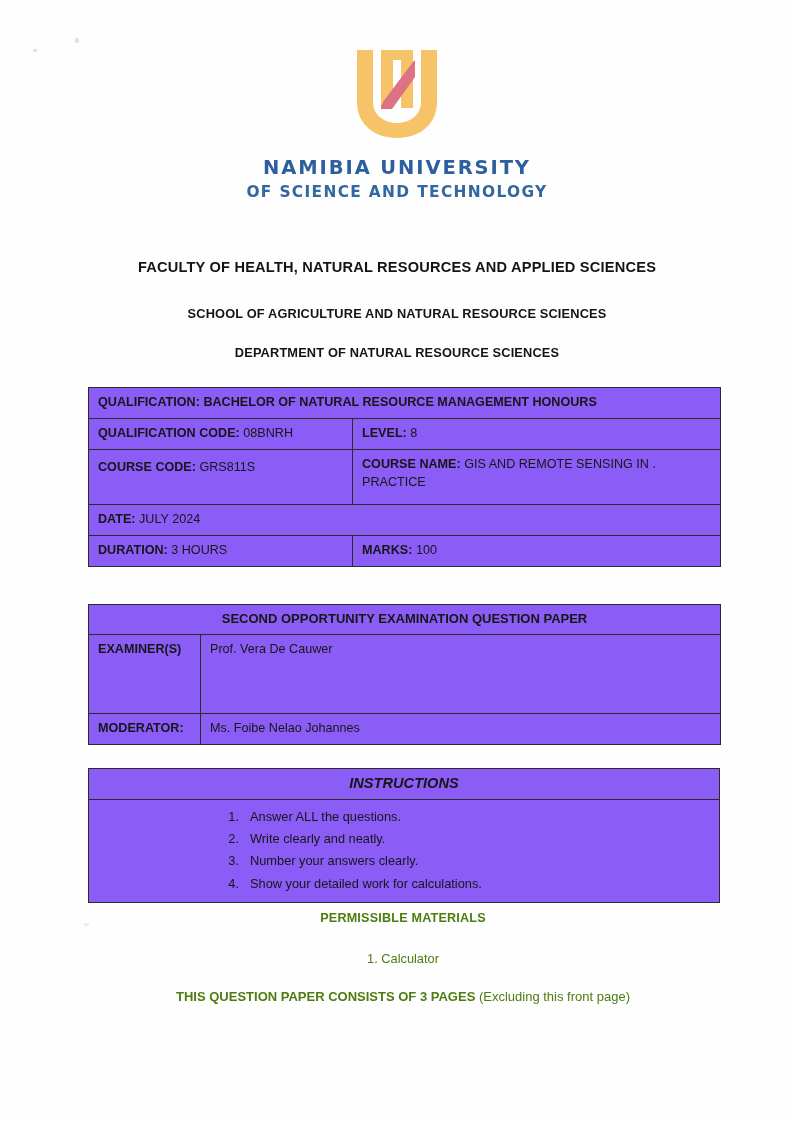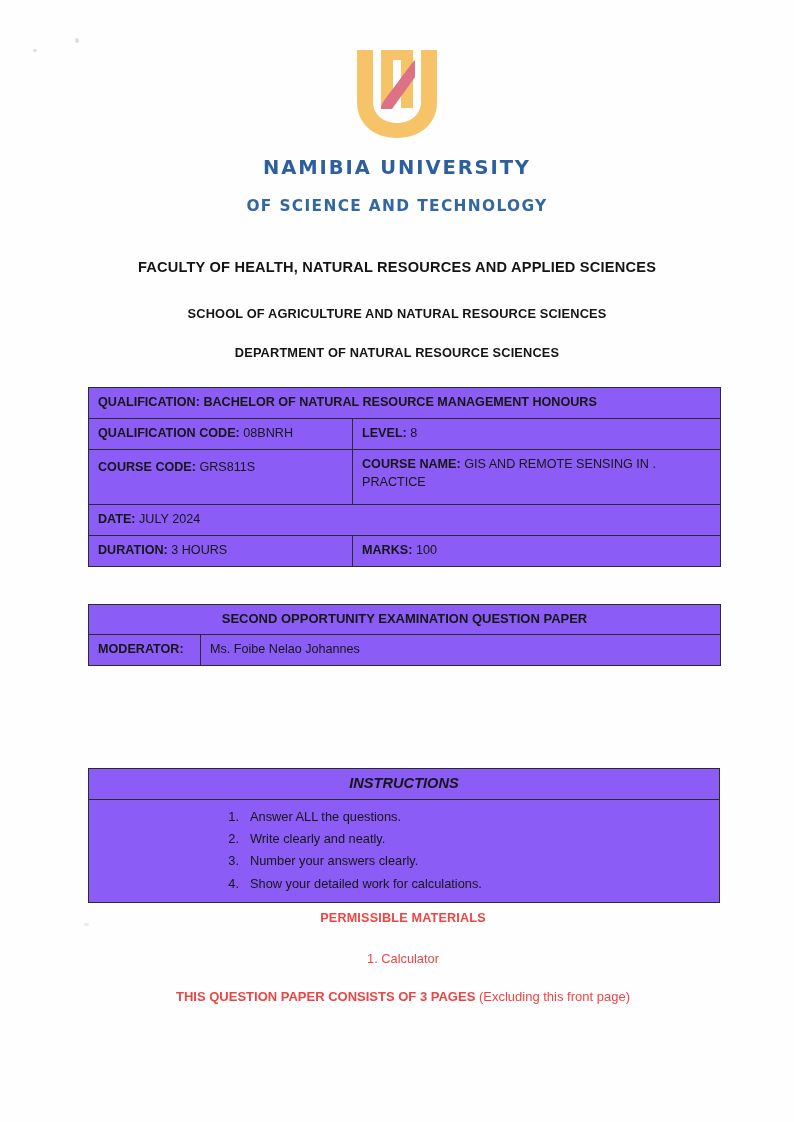--- a/index.html
+++ b/index.html
@@ -67,7 +67,7 @@
     letter-spacing: 1.35px;
     color: #32679f;
     display: block;
-    margin-top: 18px;
+    margin-top: 4px;
   }
 
   

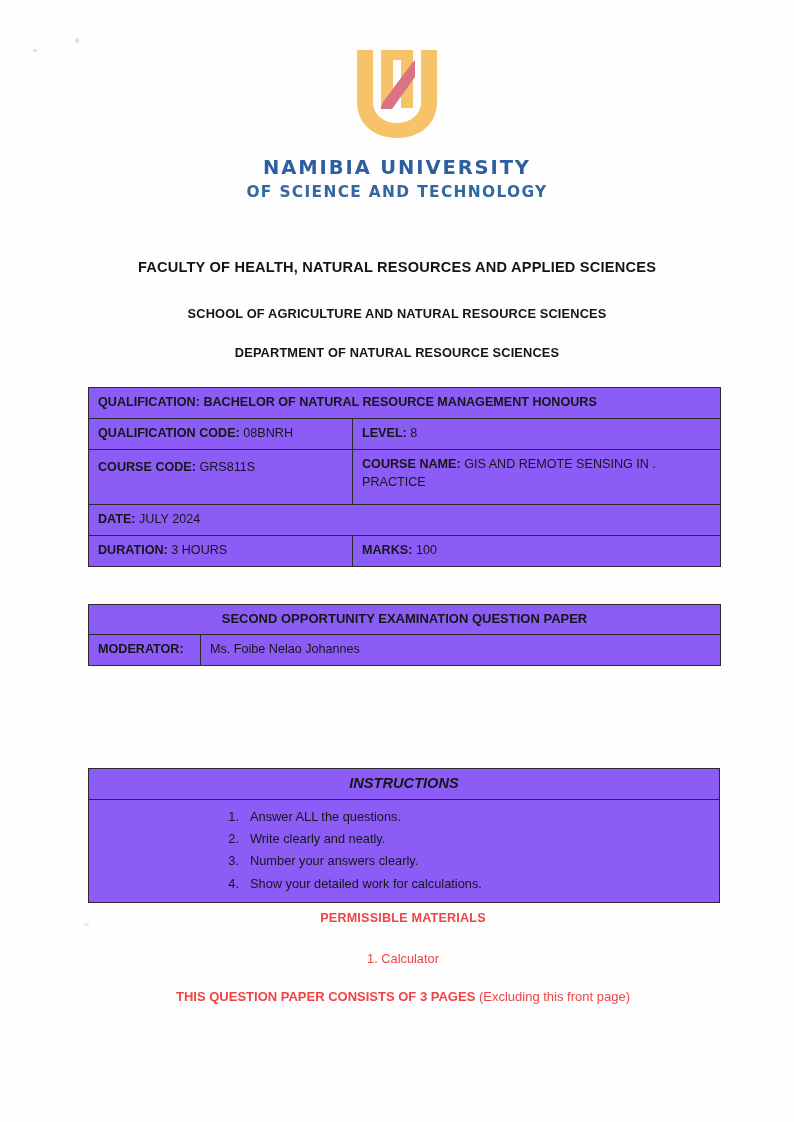--- a/index.html
+++ b/index.html
@@ -264,6 +264,10 @@
     <tbody>
       <tr class="exam-title">
         <td colspan="2">SECOND OPPORTUNITY EXAMINATION QUESTION PAPER</td>
+      </tr>
+      <tr class="exam-row">
+        <td class="b">EXAMINER(S)</td>
+        <td>Prof. Vera De Cauwer</td>
       </tr>
       <tr class="mod-row">
         <td class="b">MODERATOR:</td>

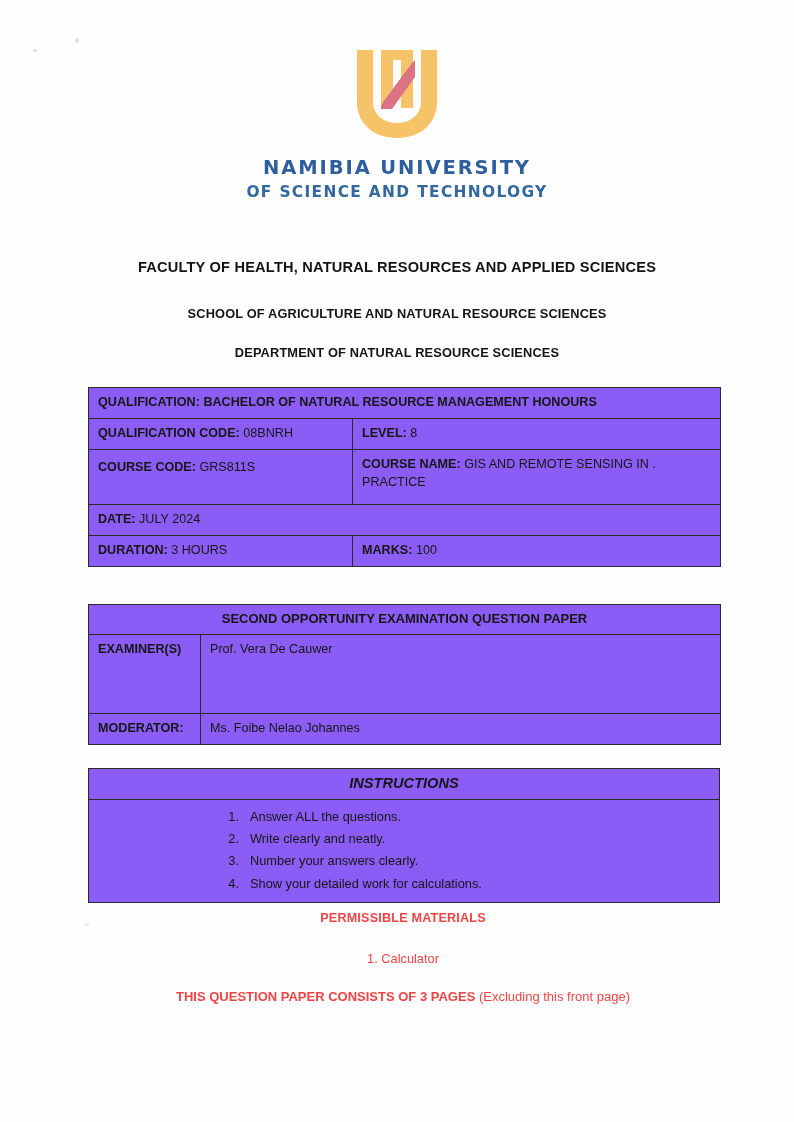--- a/index.html
+++ b/index.html
@@ -164,7 +164,7 @@
     position: absolute;
     left: 12px; right: 0;
     text-align: center;
-    color: #ef4444;
+    color: #4d7c0f;
   }
   .foot-perm    { top: 911px; font-size: 12.6px; font-weight: 700; letter-spacing: .2px; }
   .foot-calc    { top: 951px; font-size: 12.8px; font-weight: 400; }

